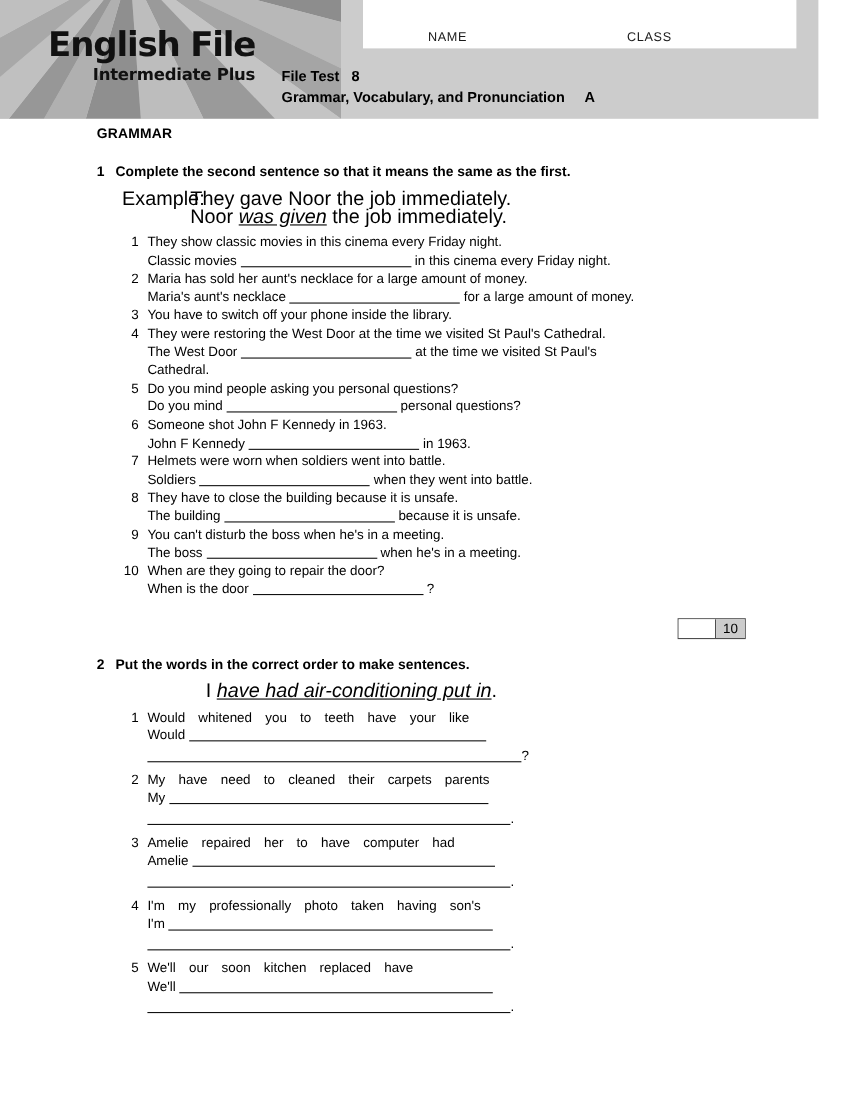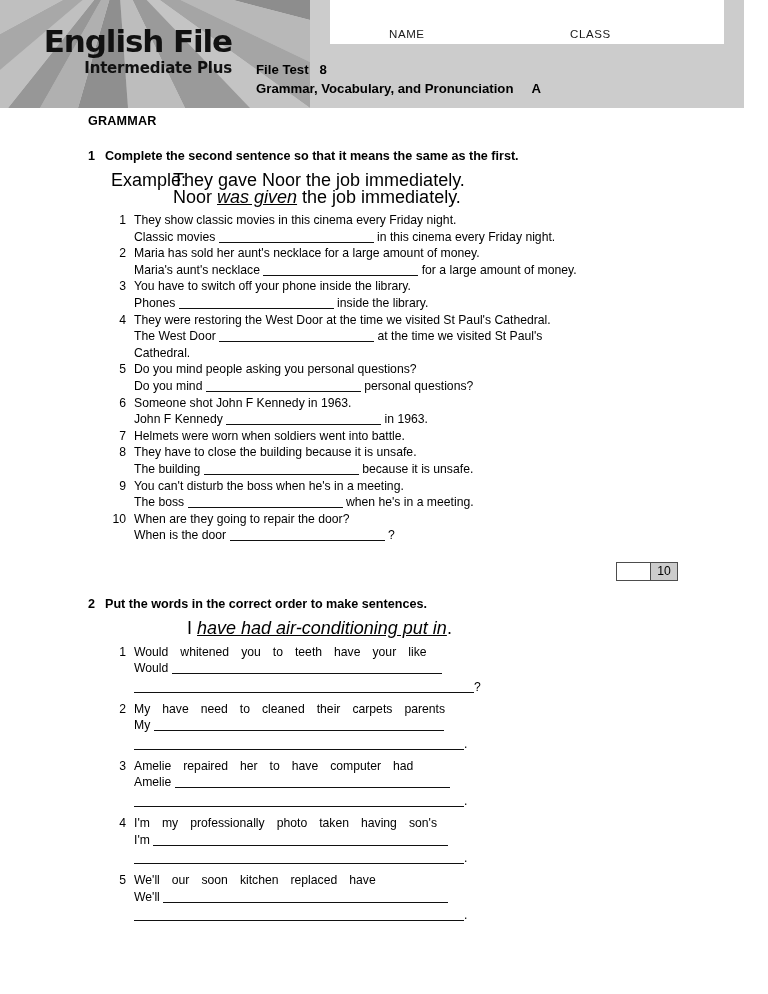--- a/index.html
+++ b/index.html
@@ -282,7 +282,6 @@
         <div class="itm">
           <span class="n">3</span>
           <div>You have to switch off your phone inside the library.</div>
-          <div><span>Phones </span><span class="blank" style="width: 155px;"></span><span> inside the library.</span></div>
         </div>
         <div class="itm">
           <span class="n">4</span>

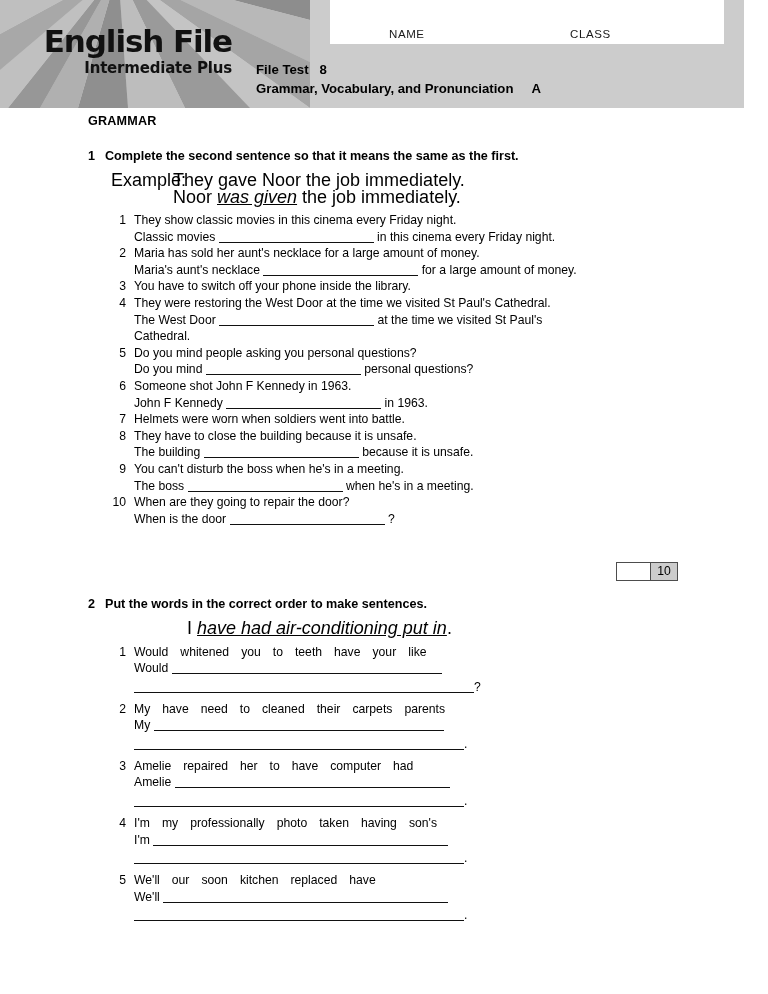--- a/index.html
+++ b/index.html
@@ -302,6 +302,7 @@
         <div class="itm">
           <span class="n">7</span>
           <div>Helmets were worn when soldiers went into battle.</div>
+          <div><span>Soldiers </span><span class="blank" style="width: 155px;"></span><span> when they went into battle.</span></div>
         </div>
         <div class="itm">
           <span class="n">8</span>

